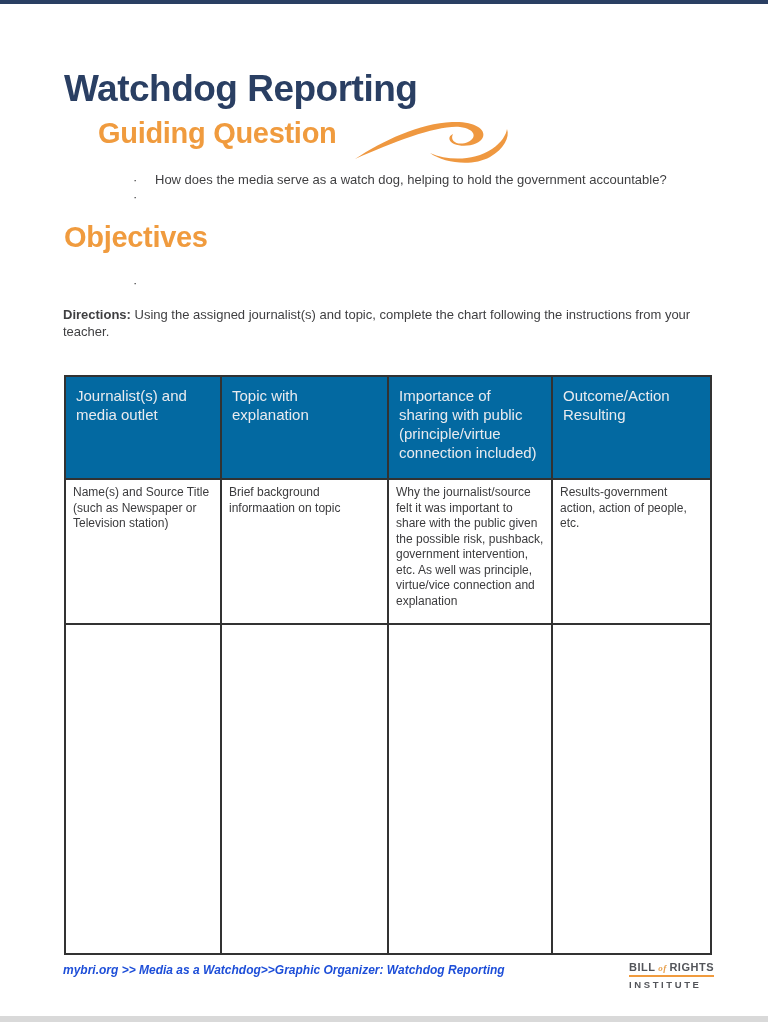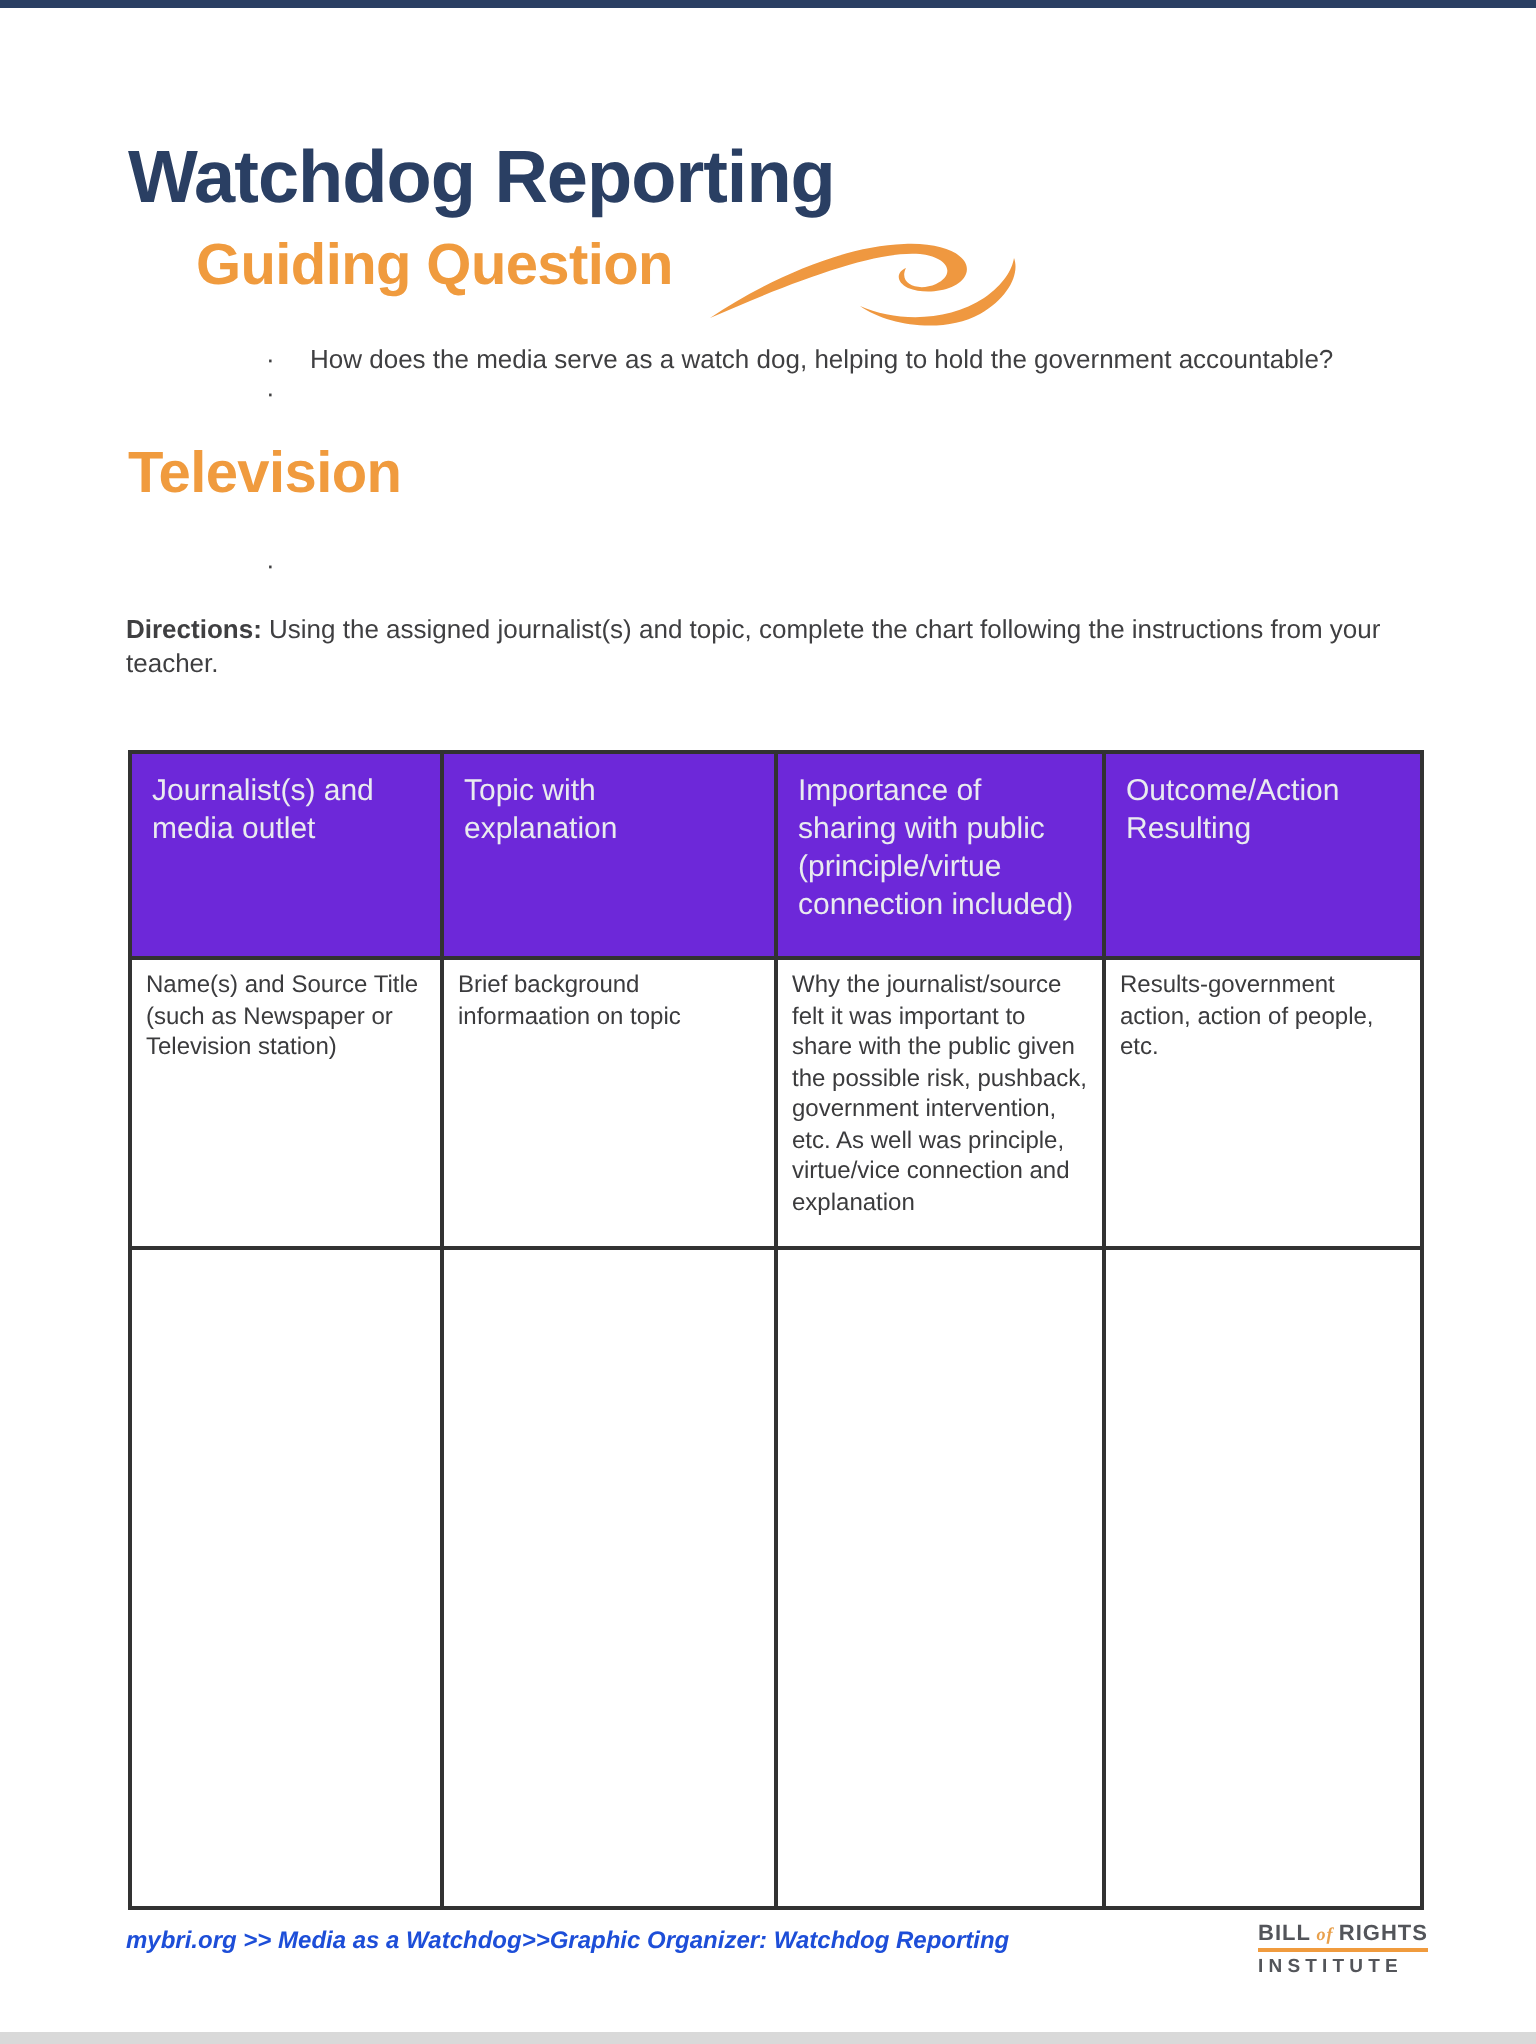--- a/index.html
+++ b/index.html
@@ -136,7 +136,7 @@
     </div>
   </div>
 
-  <h2 class="heading-orange objectives-heading">Television</h2>
+  <h2 class="heading-orange objectives-heading">Objectives</h2>
 
   <div class="bullet-list obj-bullets">
     <div class="bullet-row">

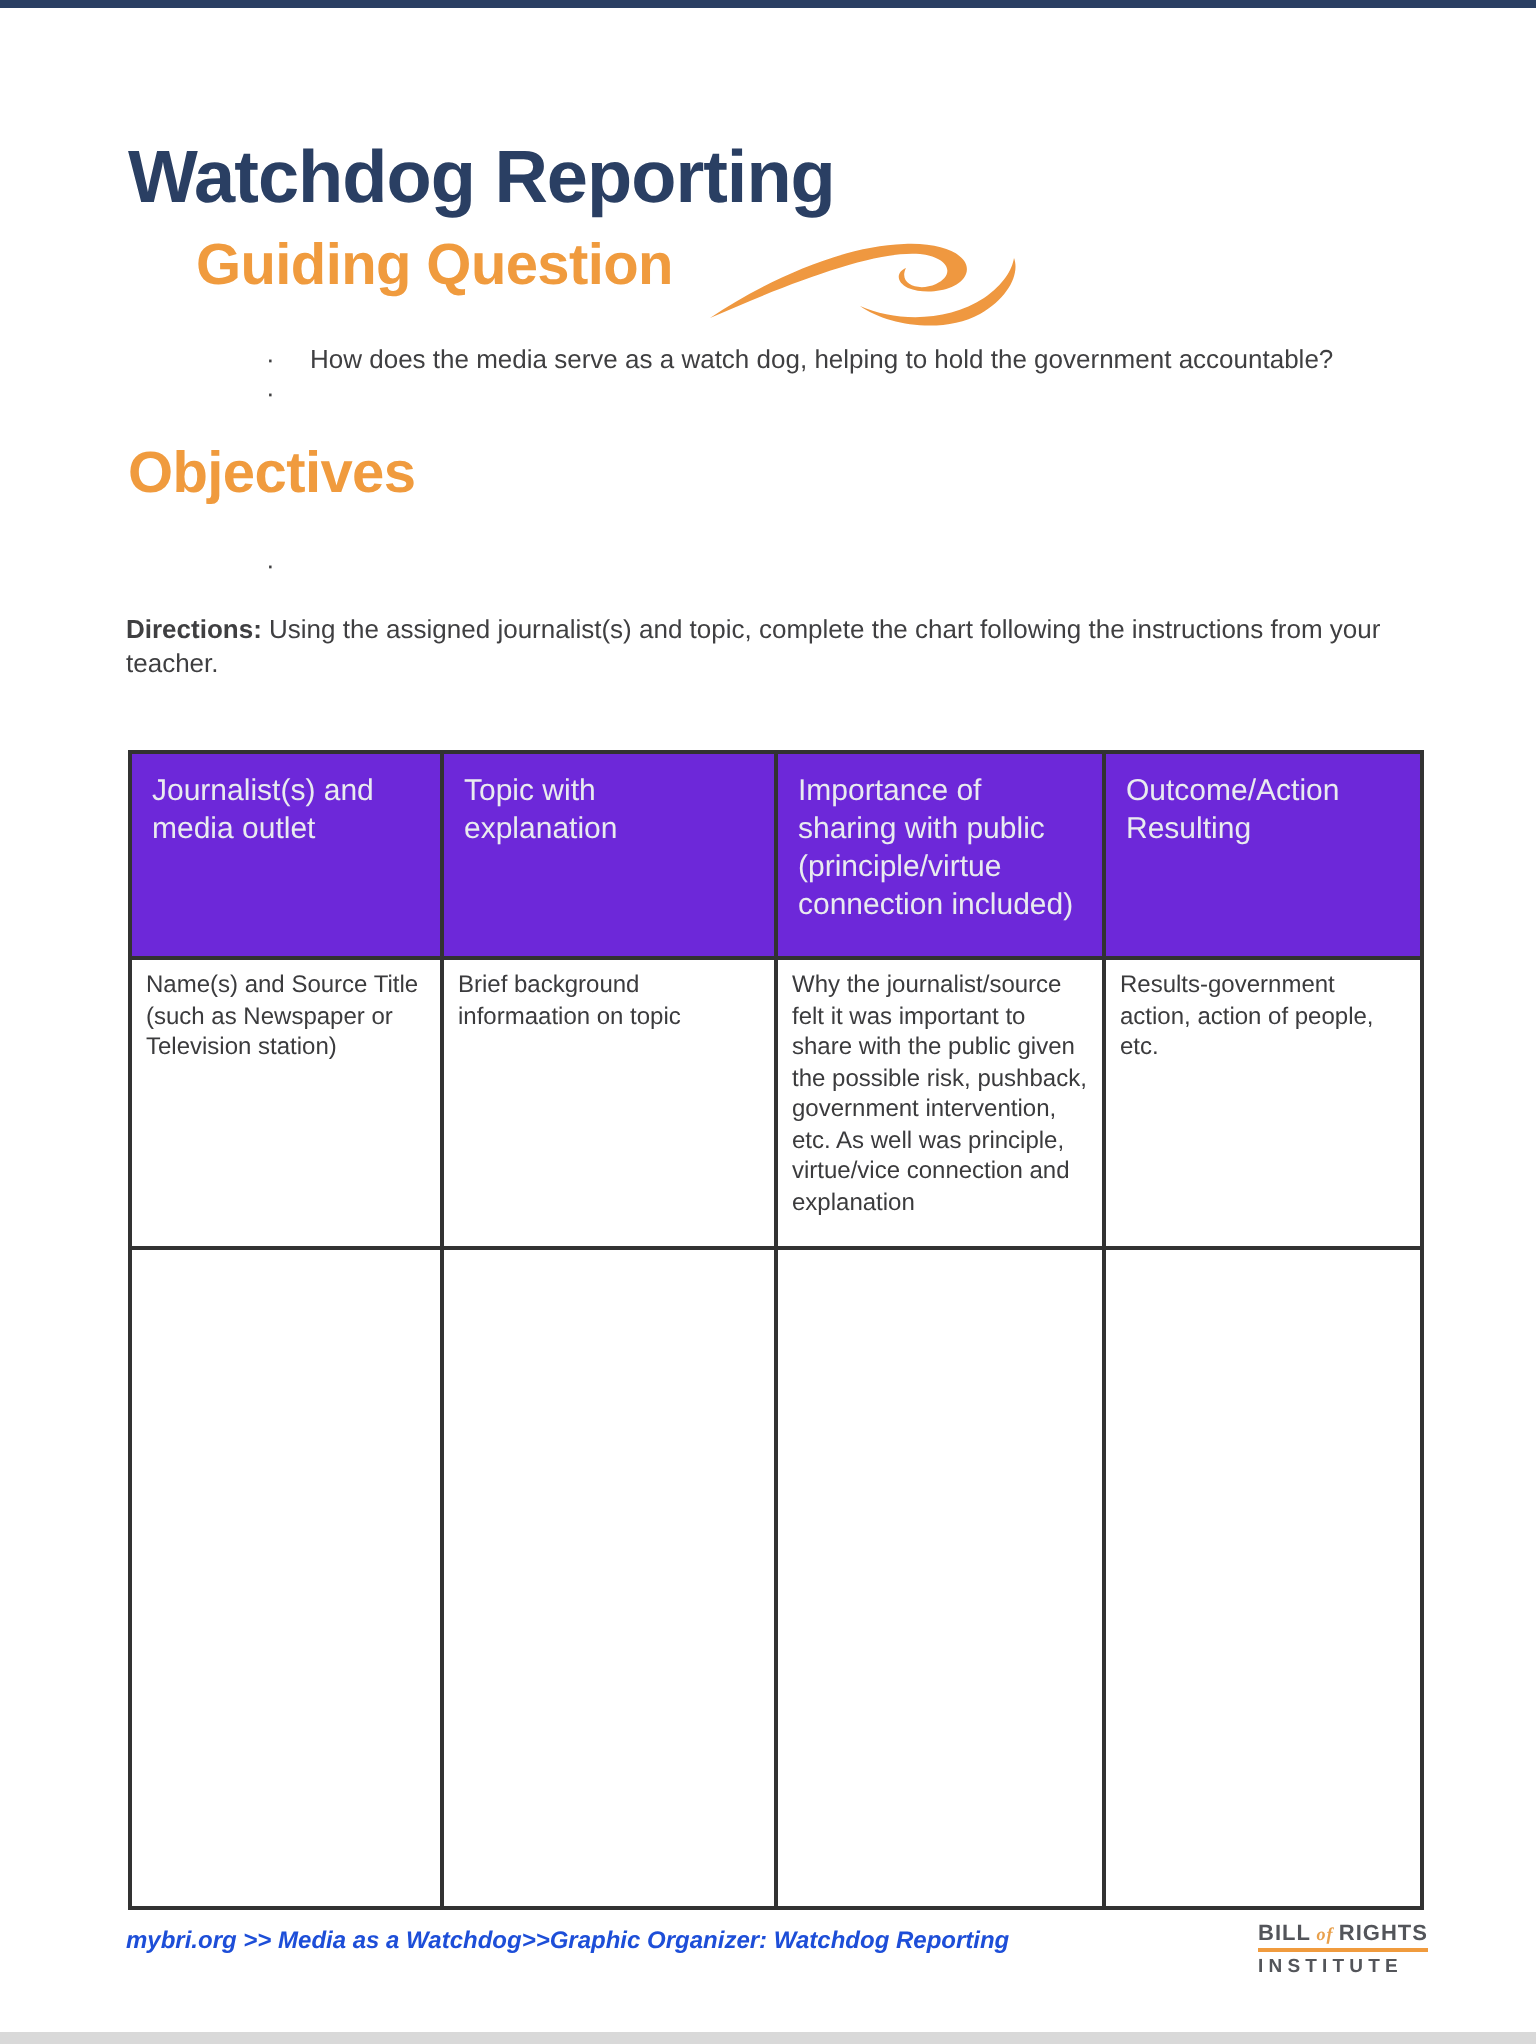--- a/index.html
+++ b/index.html
@@ -66,7 +66,7 @@
     text-align: left;
   }
   .org-table th {
-    background: #6d28d9;
+    background: #0369a1;
     color: #e9ebef;
     font-weight: normal;
     font-size: 15px; line-height: 19px;

